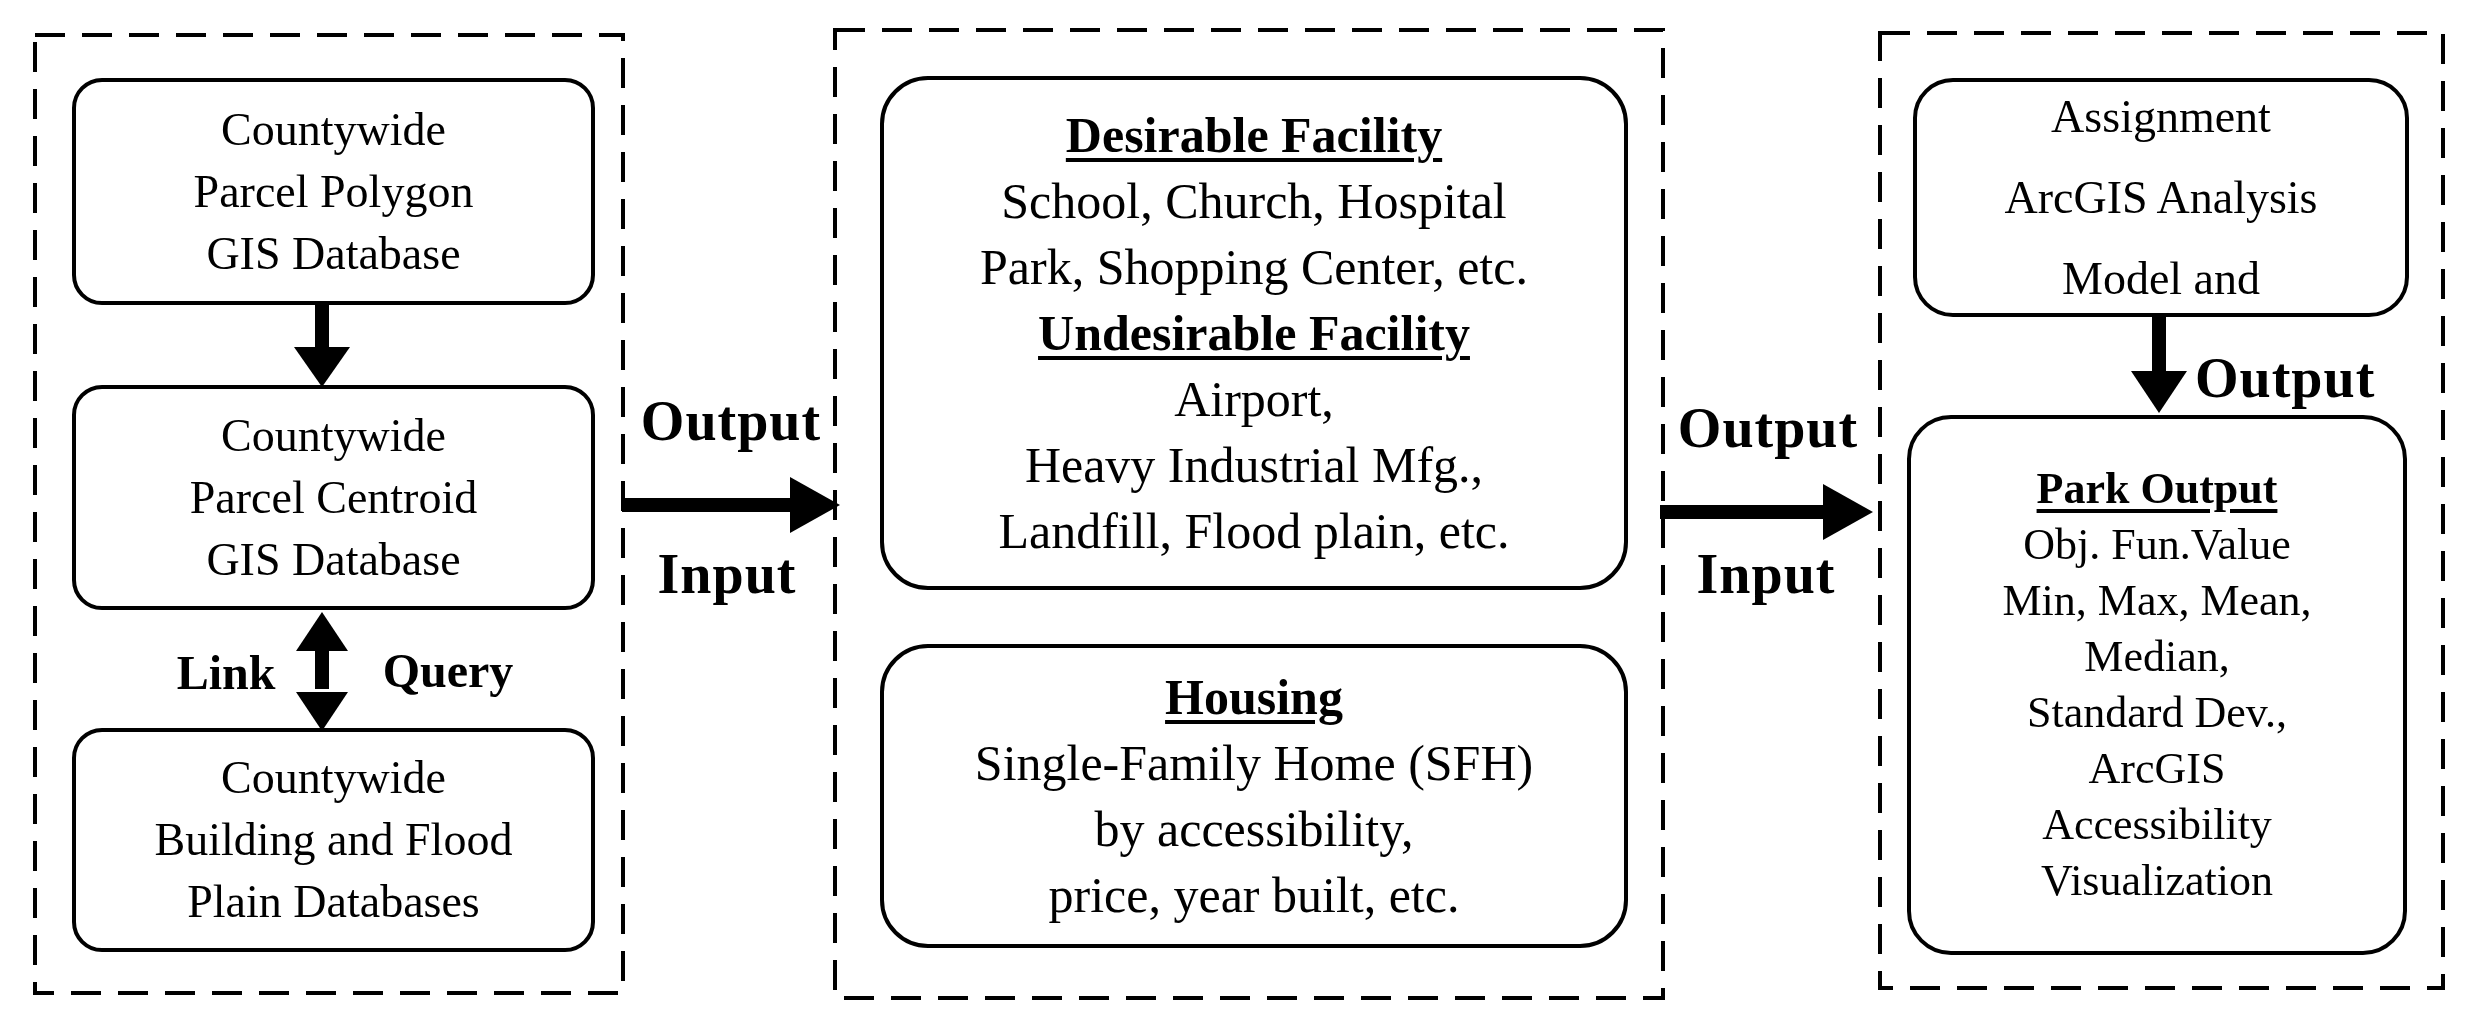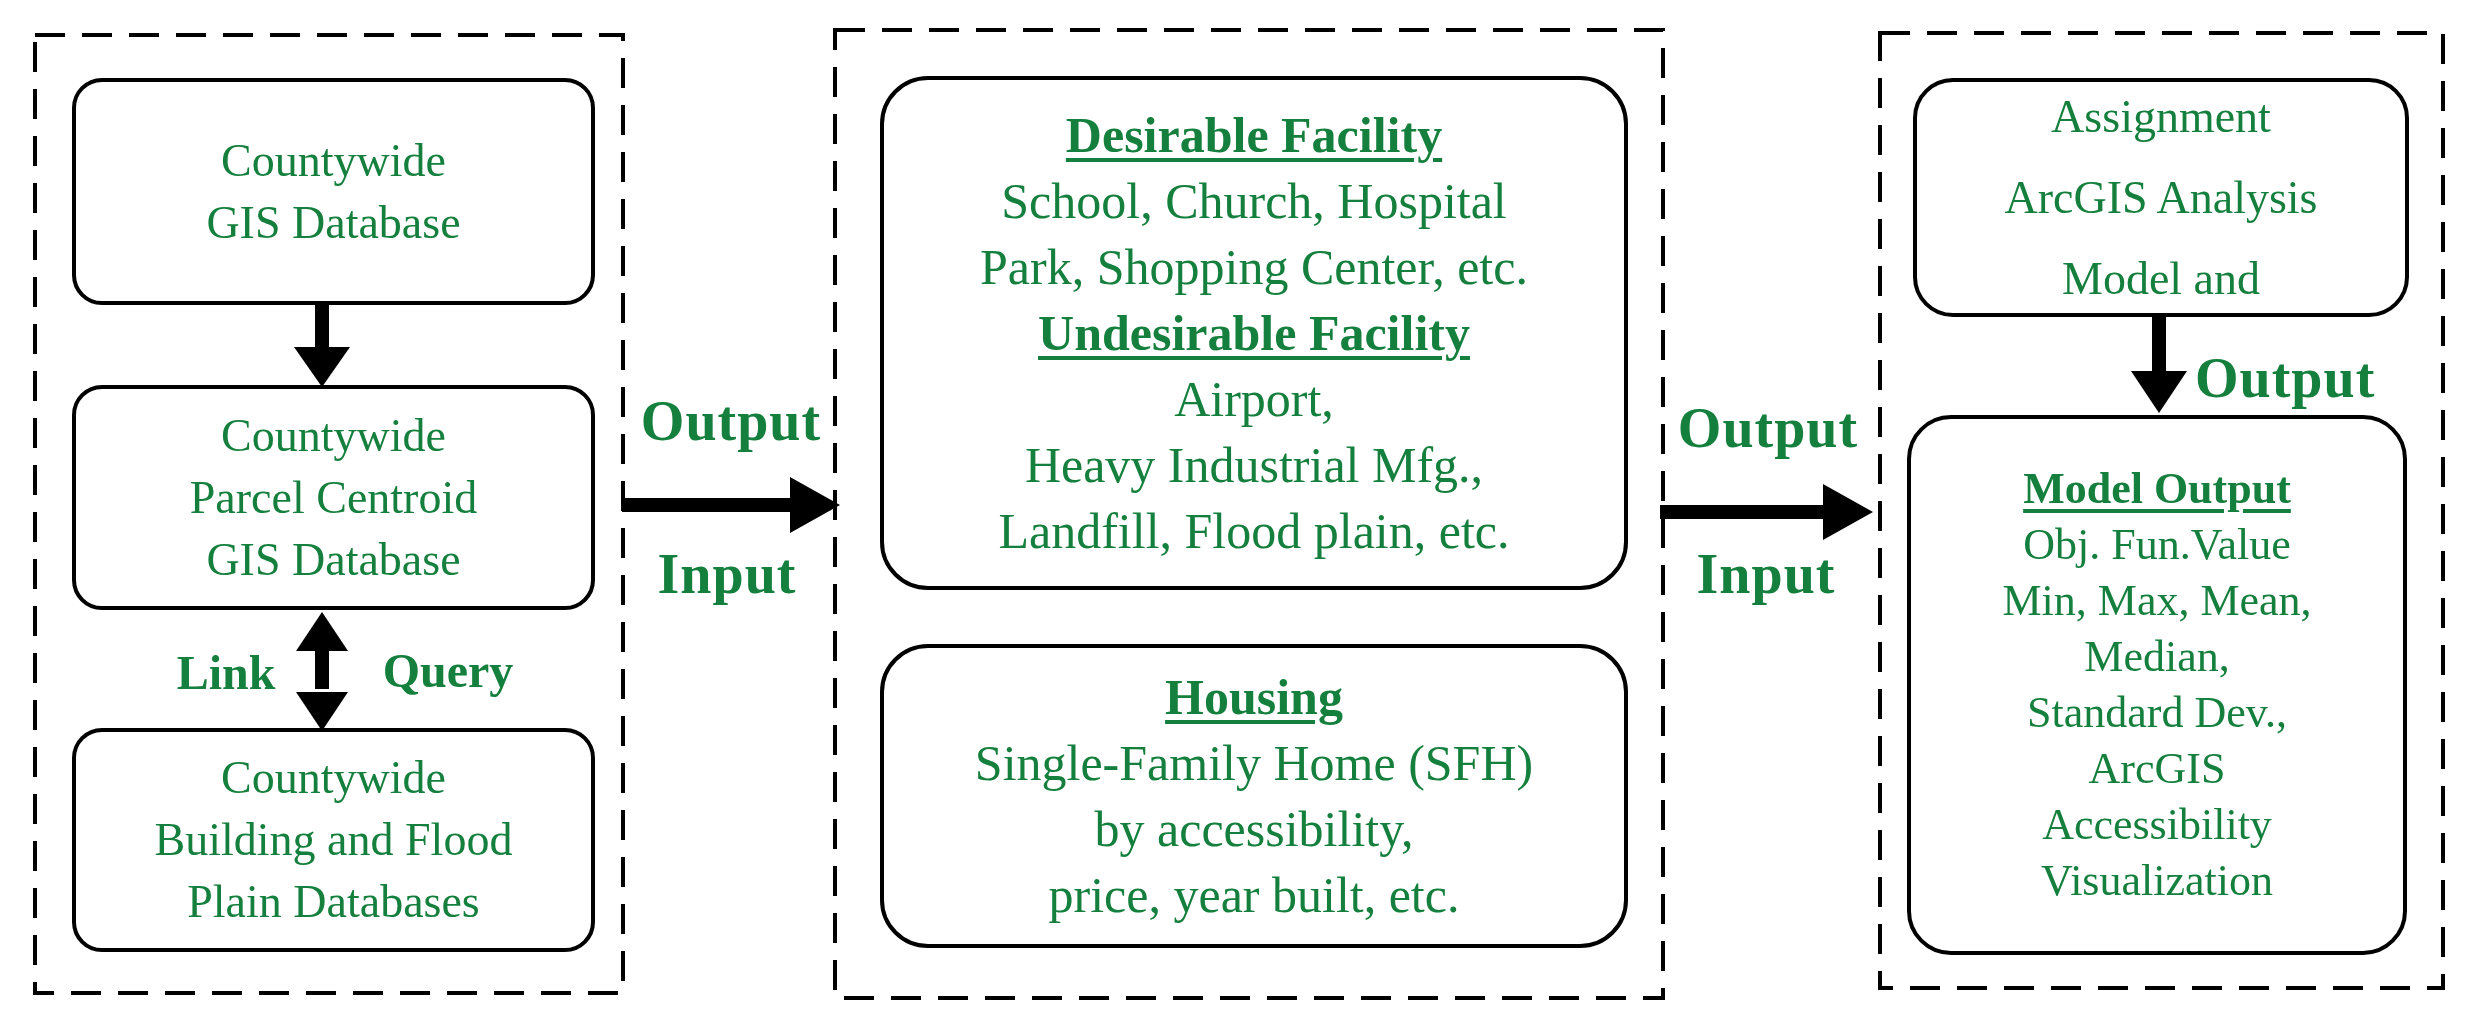--- a/index.html
+++ b/index.html
@@ -5,7 +5,7 @@
   html,body{margin:0;padding:0;background:#ffffff;}
   .canvas{
     position:relative;width:2468px;height:1026px;background:#ffffff;
-    font-family:"Liberation Serif","DejaVu Serif",serif;color:#15803d;overflow:hidden;
+    font-family:"Liberation Serif","DejaVu Serif",serif;color:#000000;overflow:hidden;
   }
   .overlay{position:absolute;left:0;top:0;width:2468px;height:1026px;pointer-events:none;}
   .box{

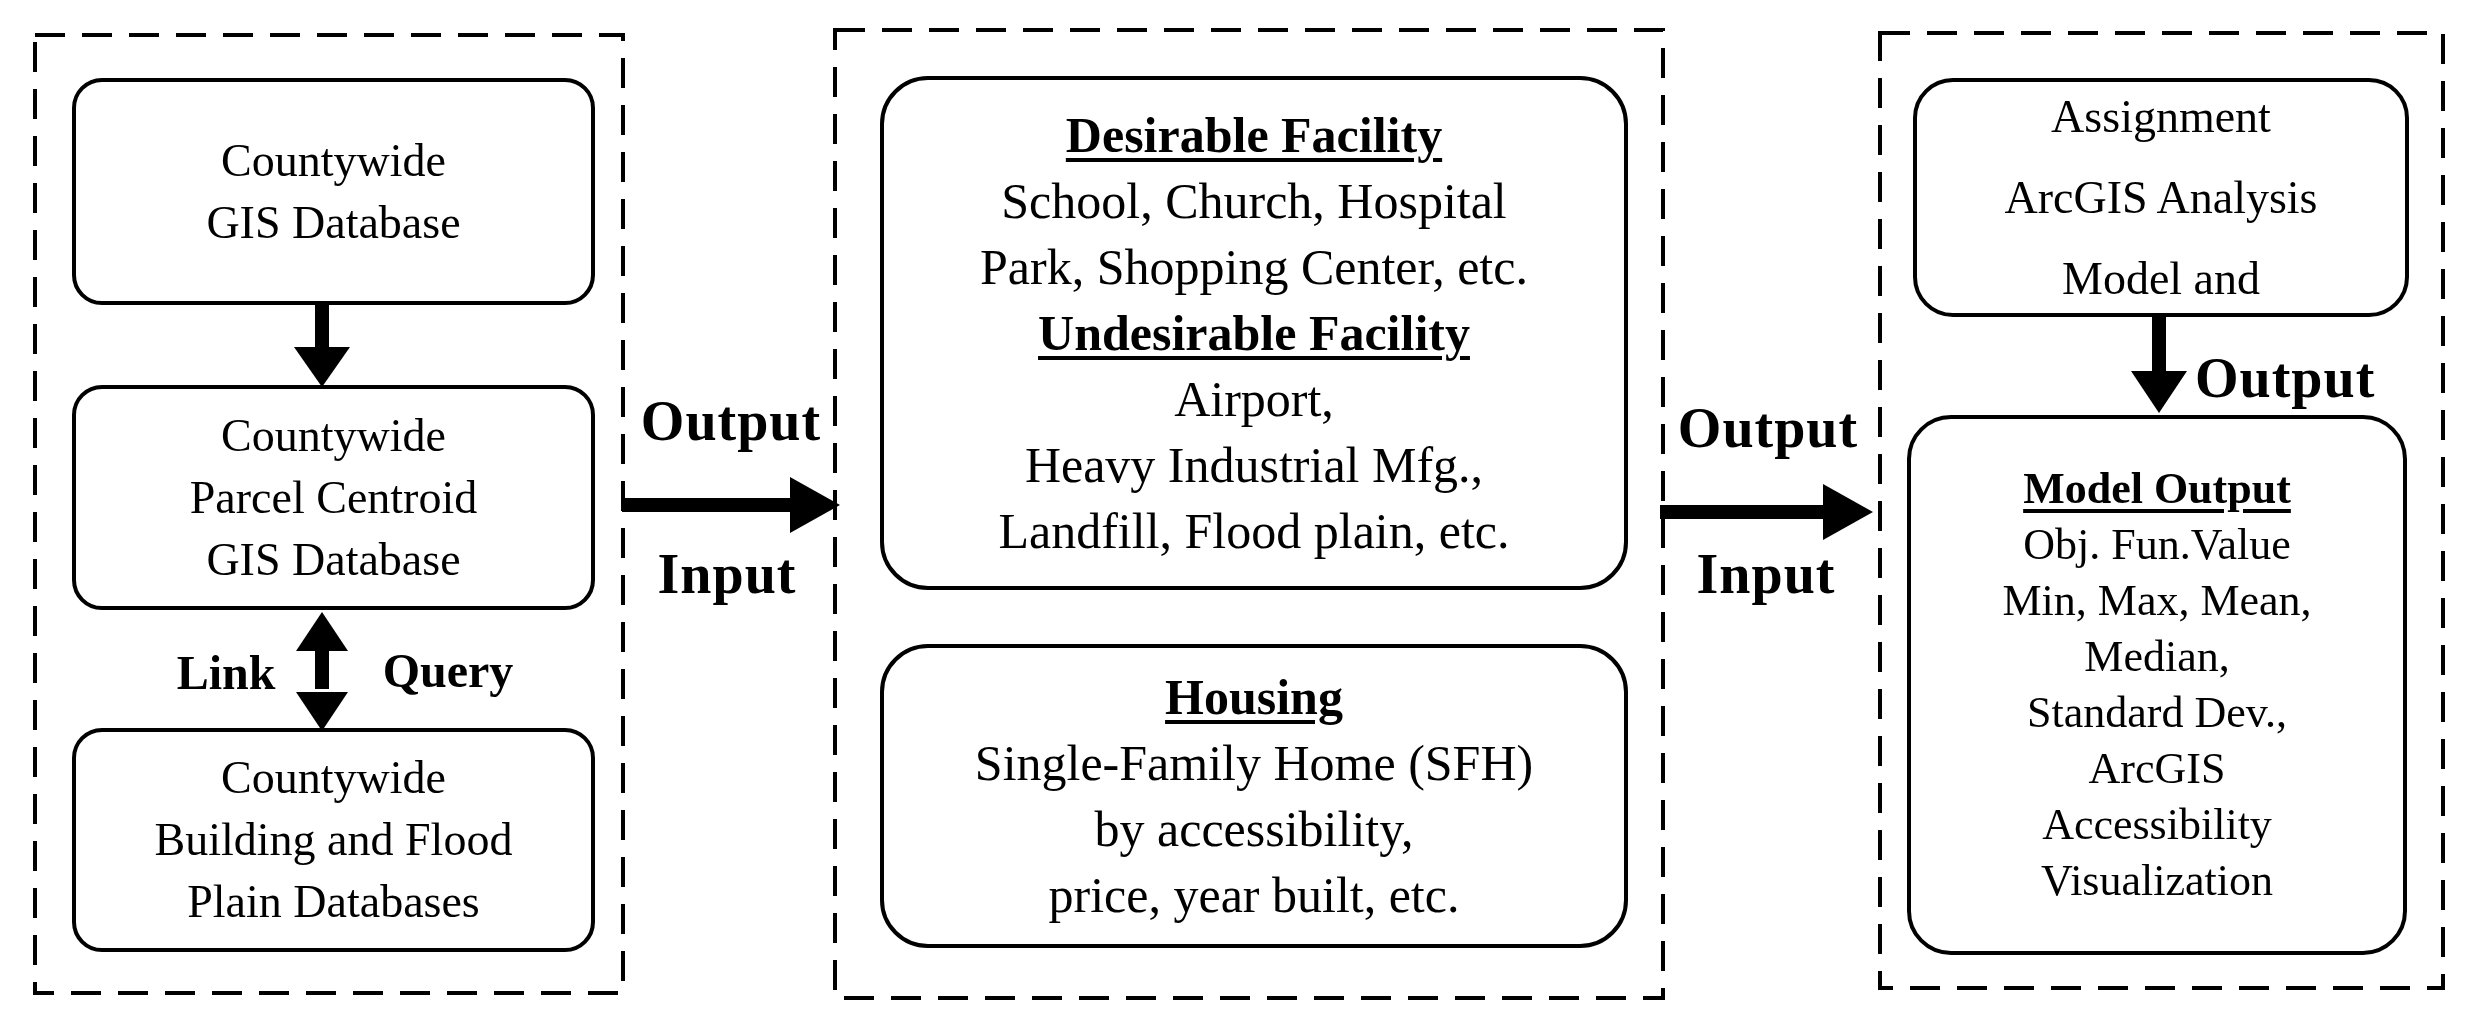--- a/index.html
+++ b/index.html
@@ -76,6 +76,7 @@
 
   <div class="box r30 t-left" style="left:72px;top:78px;width:523px;height:227px;">
     <div class="ln">Countywide</div>
+    <div class="ln">Parcel Polygon</div>
     <div class="ln">GIS Database</div>
   </div>
 

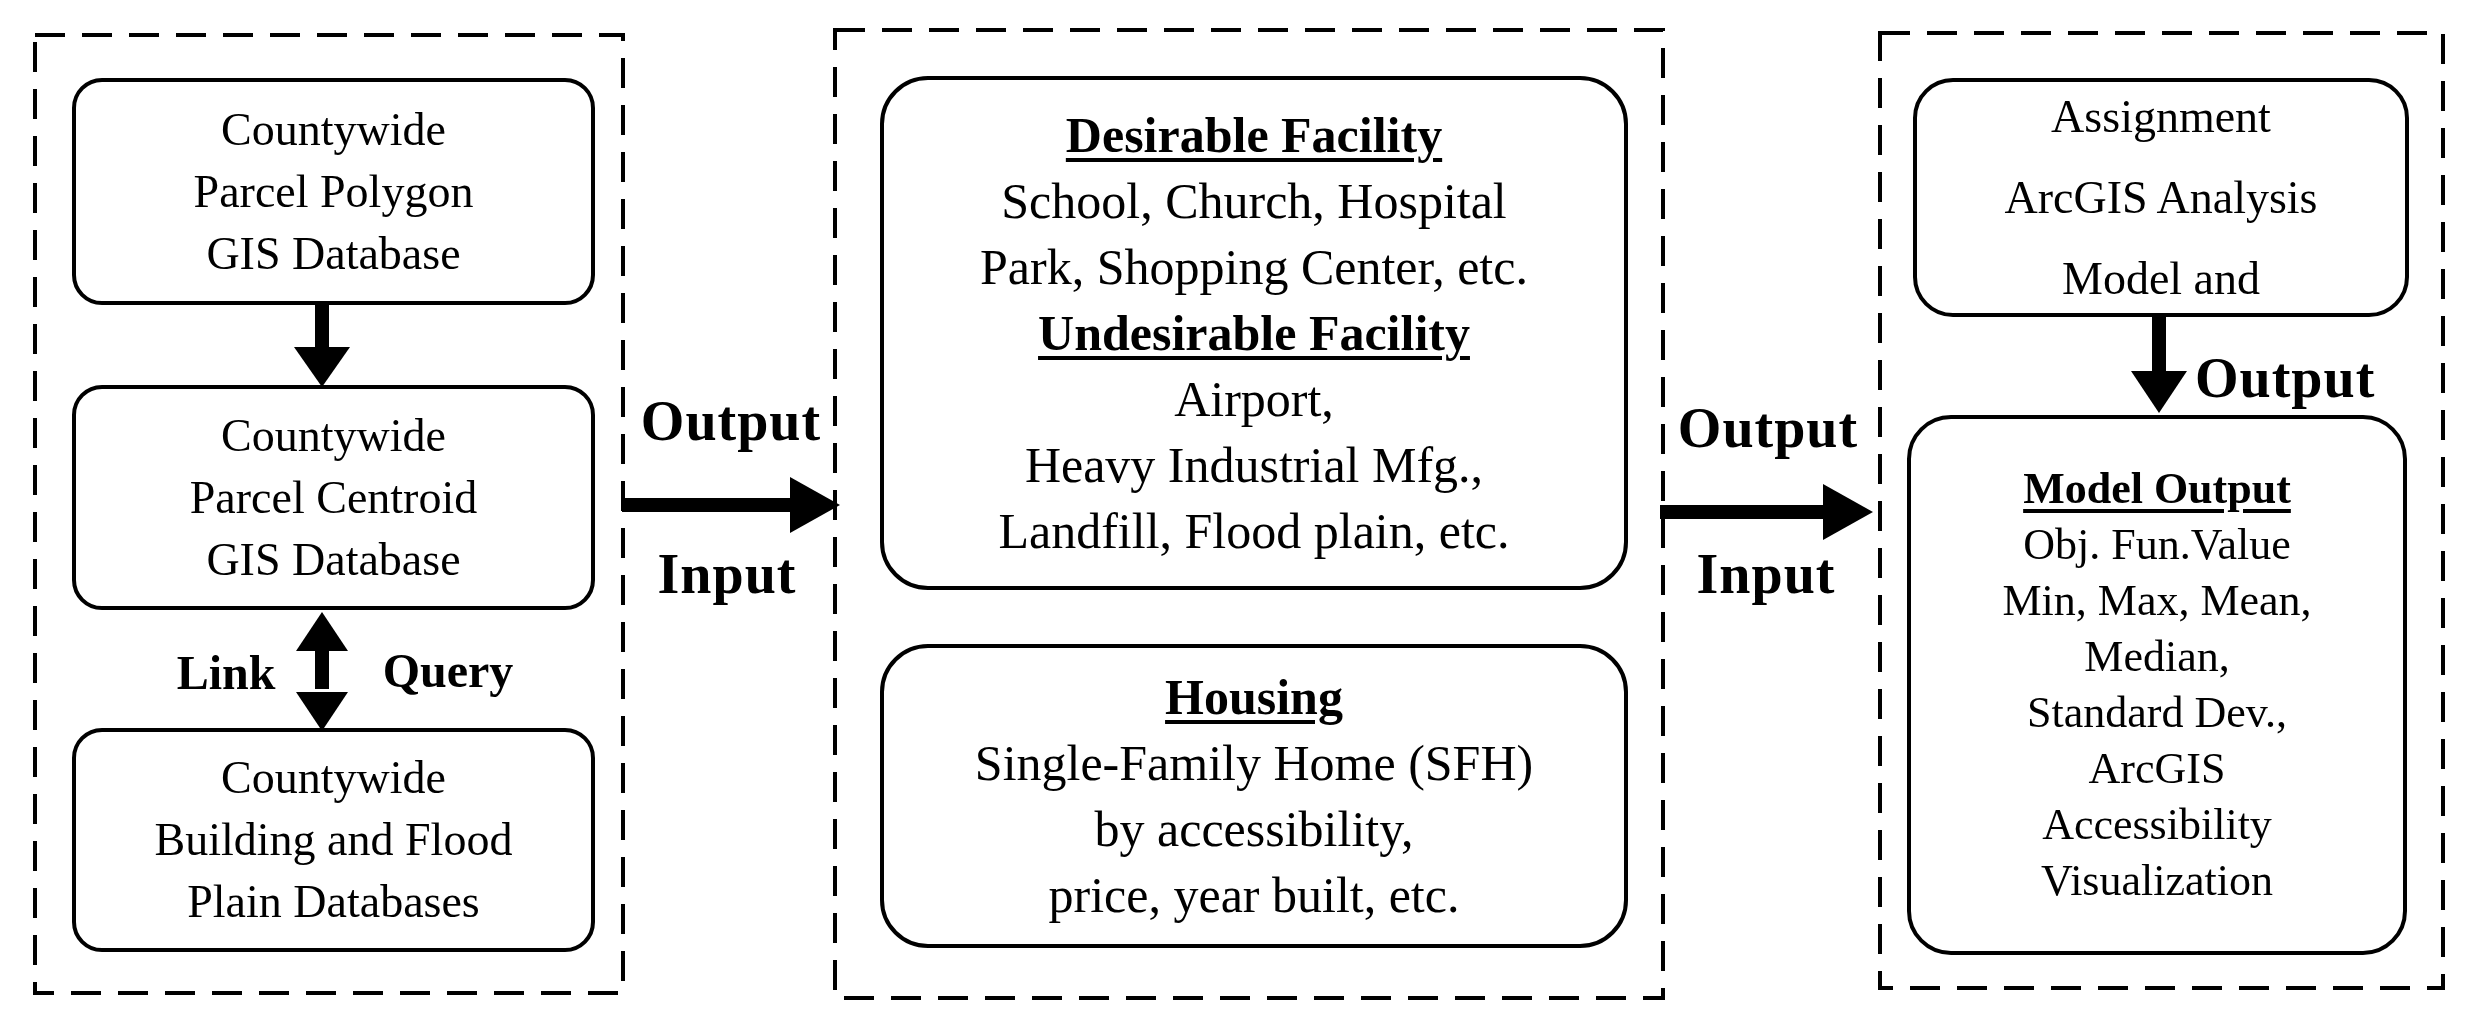--- a/index.html
+++ b/index.html
@@ -127,7 +127,7 @@
   <div class="sidelabel" style="left:2195px;top:378px;">Output</div>
 
   <div class="box r44 t-rightG" style="left:1907px;top:415px;width:500px;height:540px;">
-    <div class="ln hd">Model Output</div>
+    <div class="ln hd">Park Output</div>
     <div class="ln">Obj. Fun.Value</div>
     <div class="ln">Min, Max, Mean,</div>
     <div class="ln">Median,</div>

